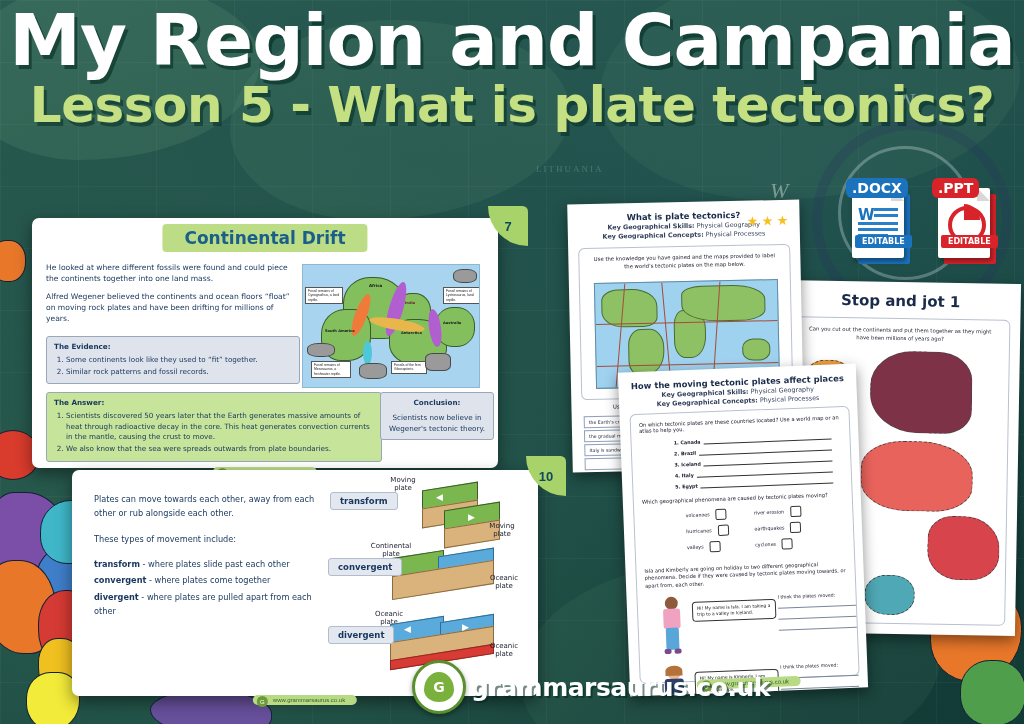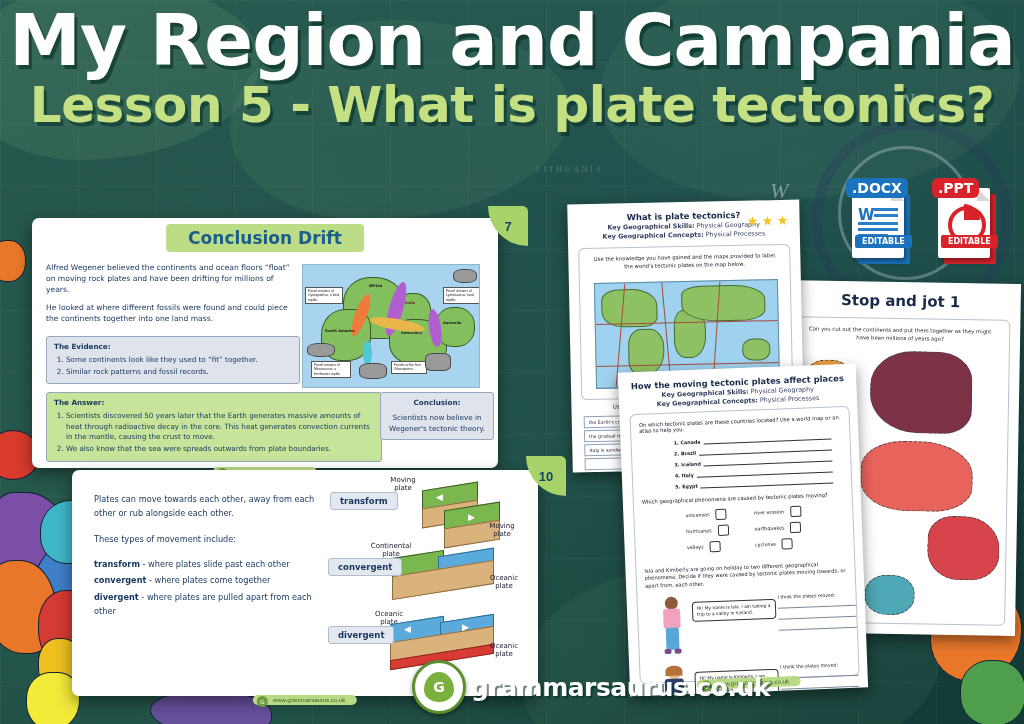--- a/index.html
+++ b/index.html
@@ -401,7 +401,7 @@
 
   <div class="card" id="slide7">
     <div class="corner-tab">7</div>
-    <div class="s7-title">Conclusion Drift</div>
+    <div class="s7-title">Continental Drift</div>
 
     <div class="s7-body">
       <p>Alfred Wegener believed the continents and ocean floors “float” on moving rock plates and have been drifting for millions of years.</p>

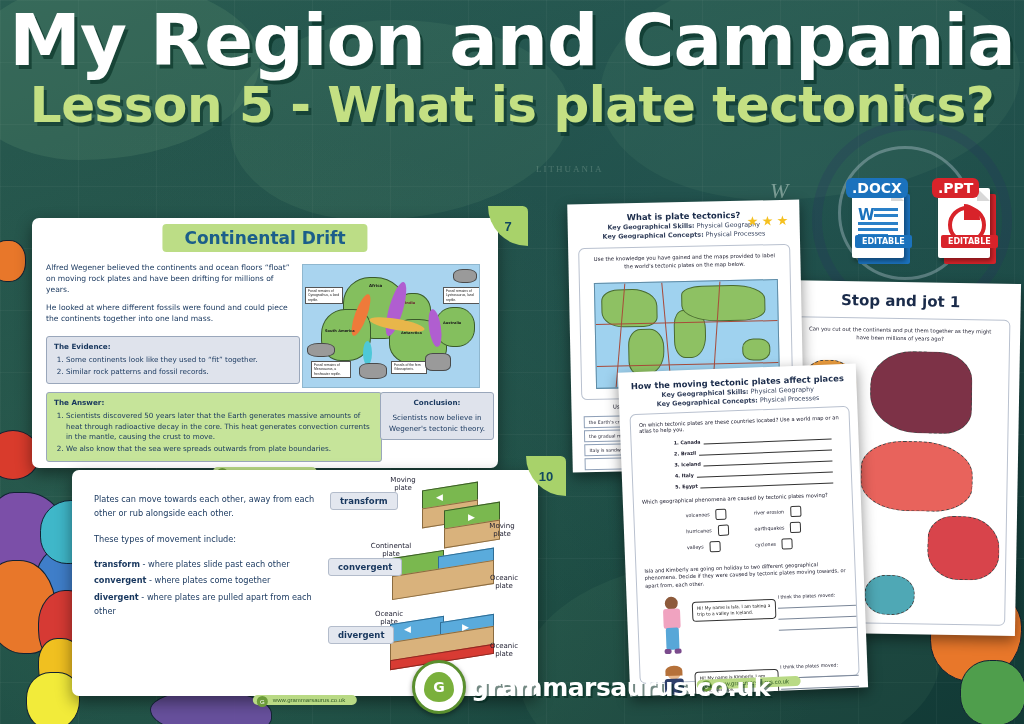--- a/index.html
+++ b/index.html
@@ -404,8 +404,8 @@
     <div class="s7-title">Continental Drift</div>
 
     <div class="s7-body">
+      <p>He looked at where different fossils were found and could piece the continents together into one land mass.</p>
       <p>Alfred Wegener believed the continents and ocean floors “float” on moving rock plates and have been drifting for millions of years.</p>
-      <p>He looked at where different fossils were found and could piece the continents together into one land mass.</p>
     </div>
 
     <div class="s7-box s7-ev">

